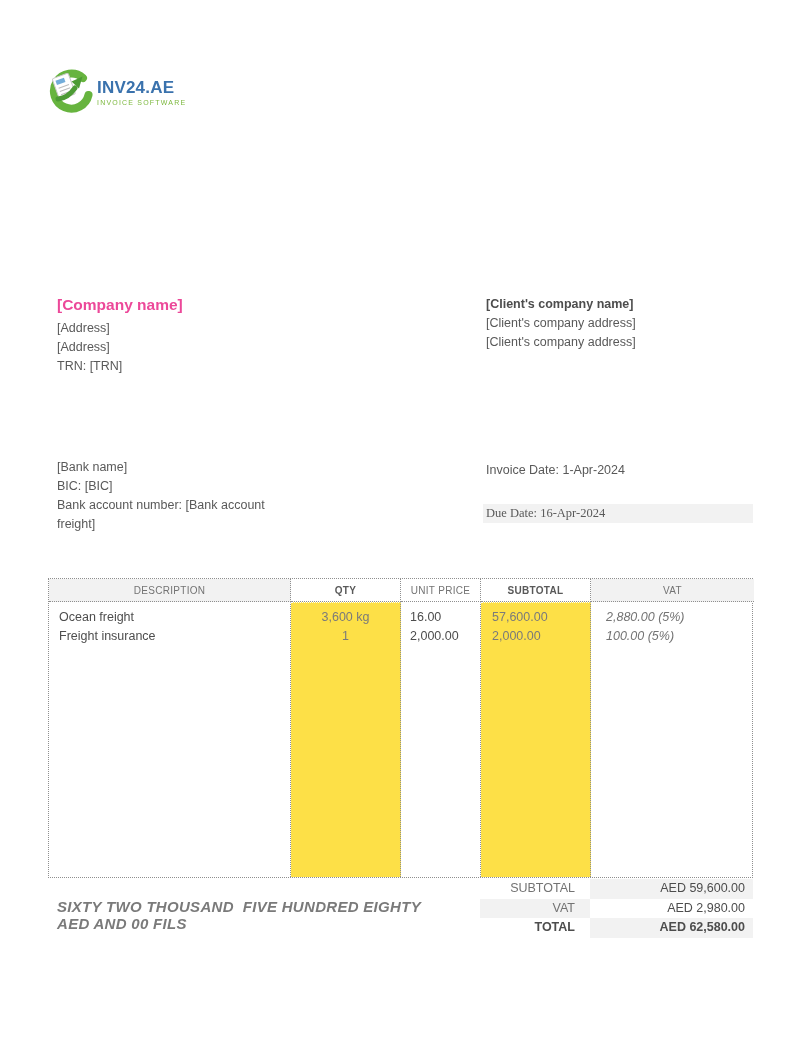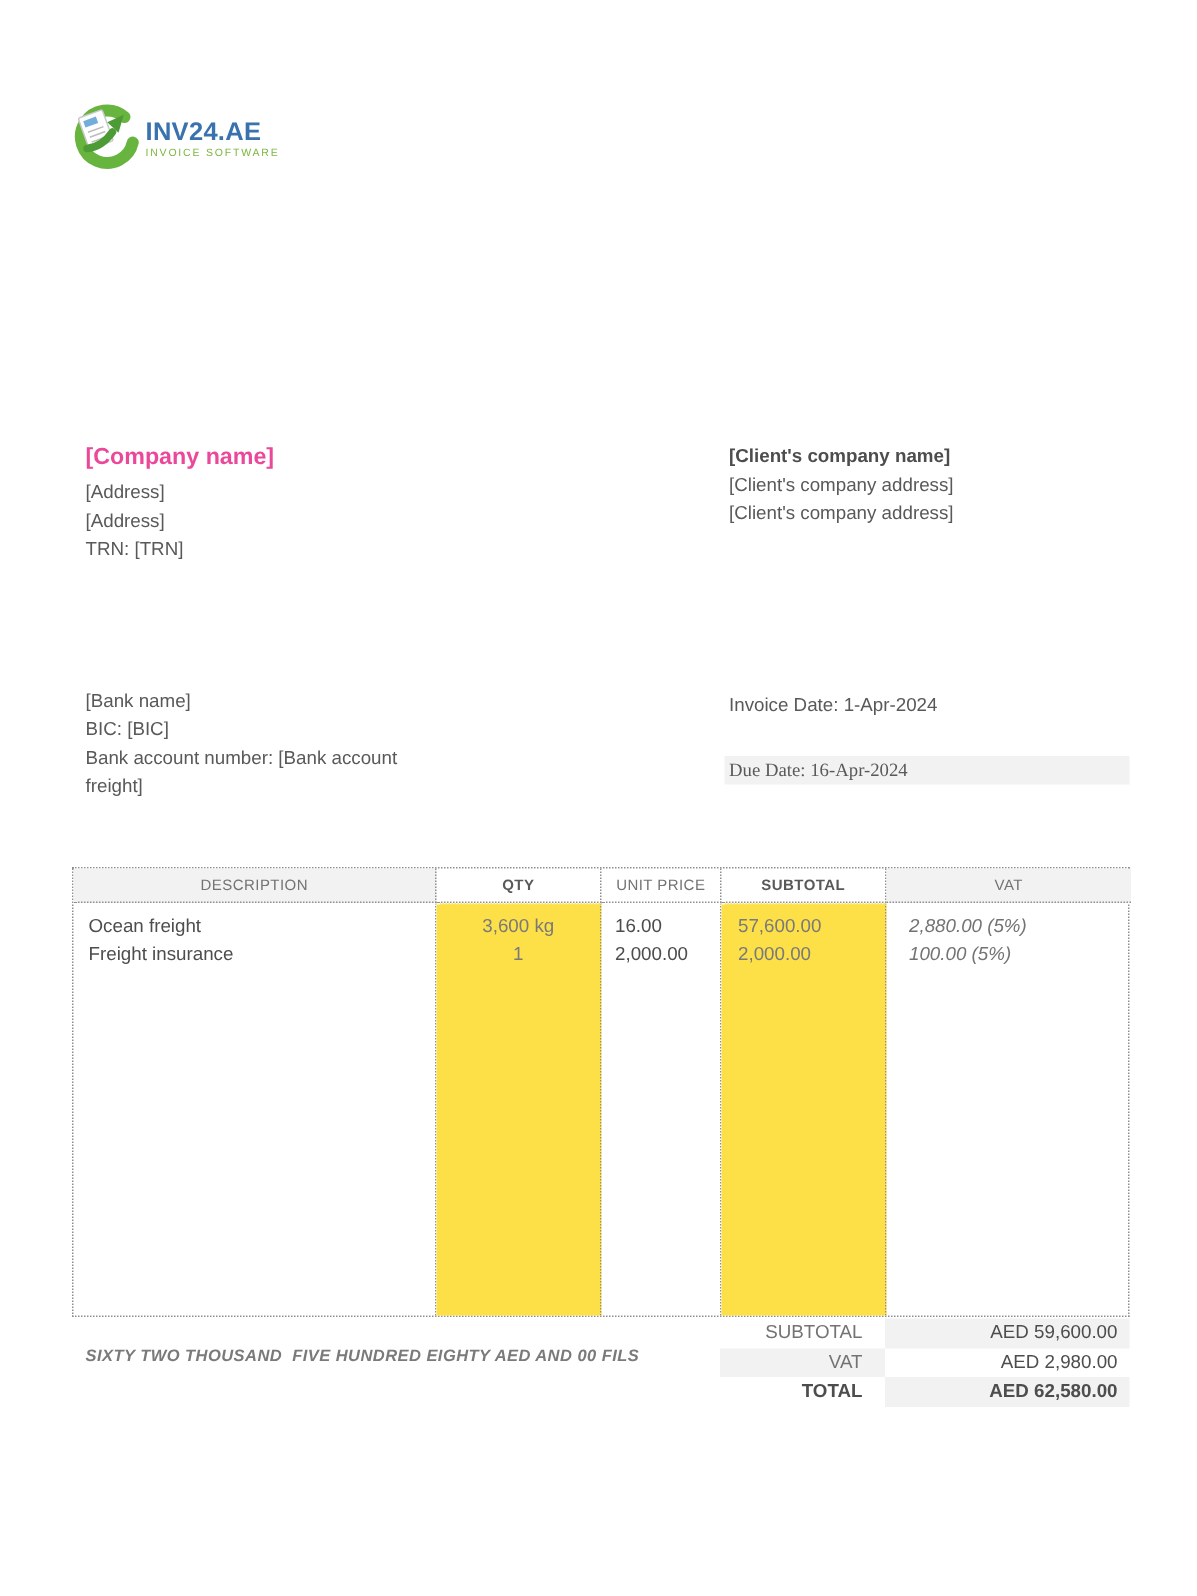--- a/index.html
+++ b/index.html
@@ -92,7 +92,7 @@
   
   .amount-words {
     position: absolute; left: 57px; top: 898px; width: 380px;
-    font-size: 11px; font-weight: bold; font-style: italic;
+    font-size: 15px; font-weight: bold; font-style: italic;
     letter-spacing: 0.3px; color: #7a7a7a;
     white-space: pre-wrap;
   }

